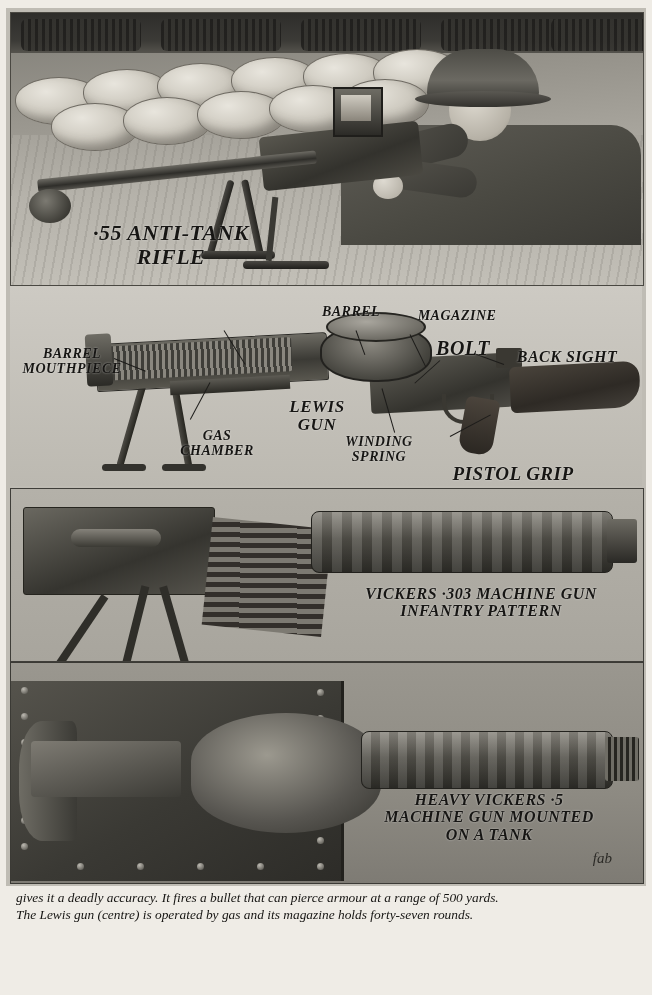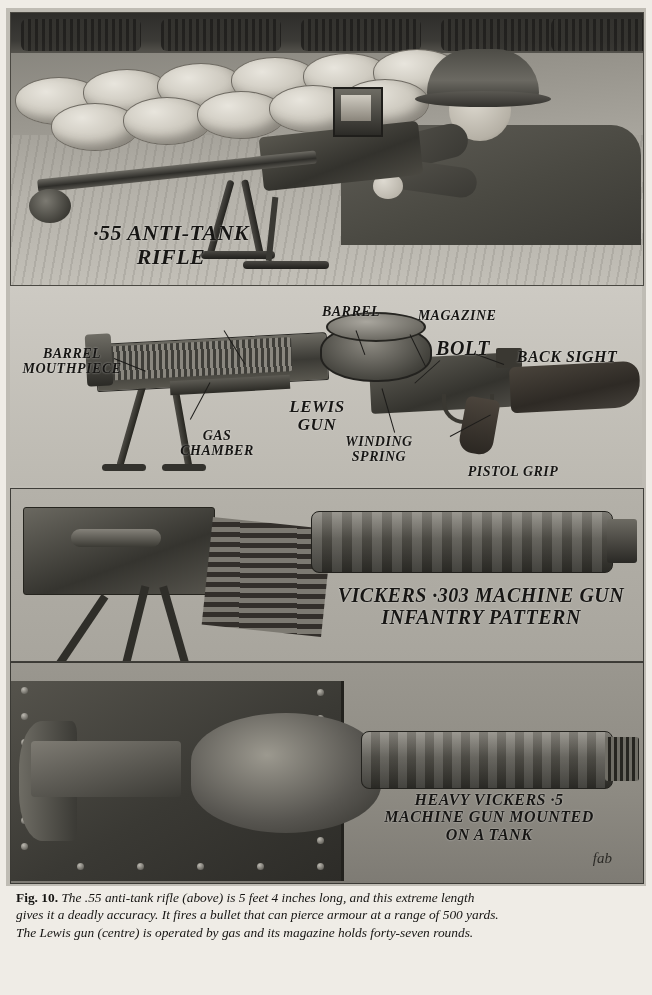--- a/index.html
+++ b/index.html
@@ -367,7 +367,7 @@
 CHAMBER</div>
       <div class="lbl" style="left:318px; top:148px; width:102px; font-size:14px;">WINDING
 SPRING</div>
-      <div class="lbl" style="left:438px; top:178px; width:130px; font-size:14px;">PISTOL GRIP</div>
+      <div class="lbl" style="left:438px; top:178px; width:130px; font-size:19px;">PISTOL GRIP</div>
 
       <div class="lbl" style="left:252px; top:112px; width:110px; font-size:17px;">LEWIS
 GUN</div>

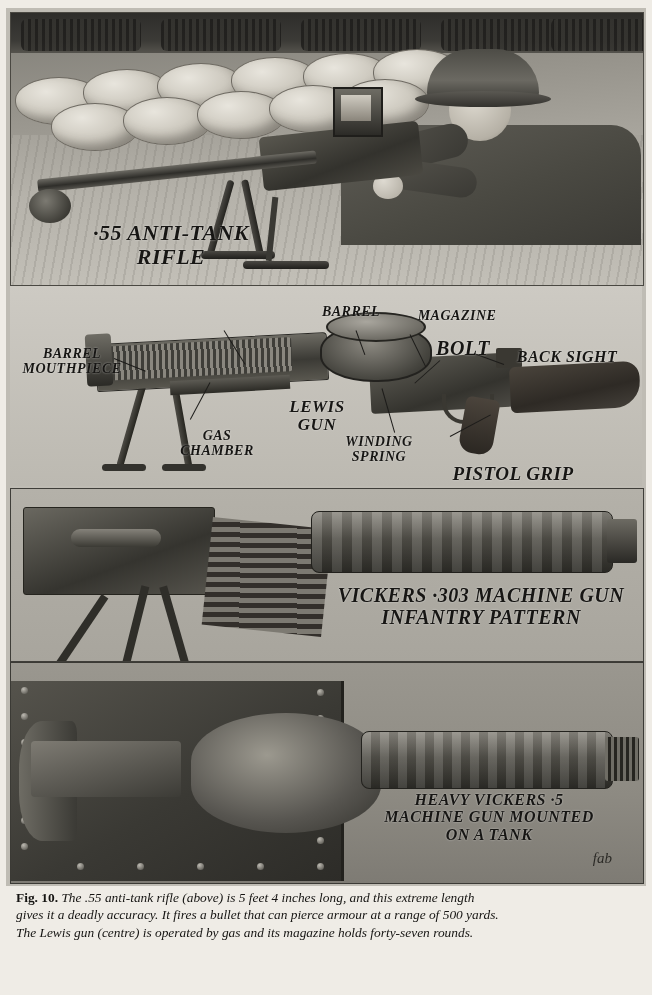--- a/index.html
+++ b/index.html
@@ -383,7 +383,7 @@
       <div class="p3-tripod-leg" style="left:160px; top:96px; transform:rotate(-16deg);"></div>
       <div class="p3-tripod-leg" style="left:66px;  top:100px; transform:rotate(34deg);"></div>
 
-      <div class="lbl" style="left:320px; top:96px; width:300px; font-size:20px;">VICKERS ·303 MACHINE GUN
+      <div class="lbl" style="left:320px; top:96px; width:300px; font-size:16px;">VICKERS ·303 MACHINE GUN
 INFANTRY PATTERN</div>
     </div>
 

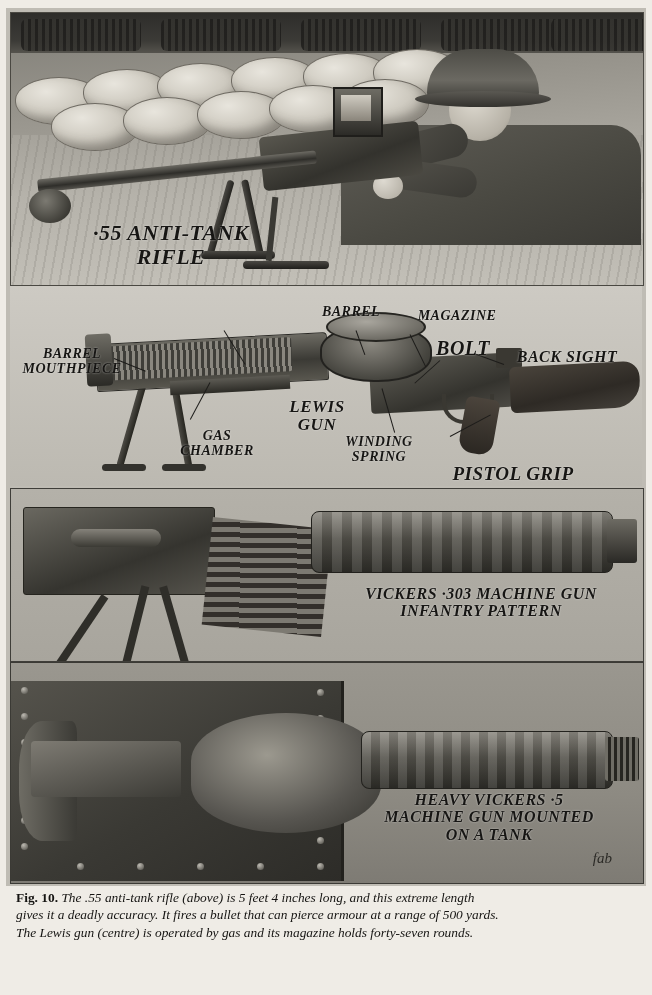--- a/index.html
+++ b/index.html
@@ -423,8 +423,6 @@
 
   <div class="caption-area">
     <div class="cap-body">
-      <span class="cap-line"><b>Fig. 10.</b>
-        <span>The .55 anti-tank rifle (above) is 5 feet 4 inches long, and this extreme length</span></span>
       <span class="cap-line">gives it a deadly accuracy. It fires a bullet that can pierce armour at a range of 500 yards.</span>
       <span class="cap-line">The Lewis gun (centre) is operated by gas and its magazine holds forty-seven rounds.</span>
     </div>

